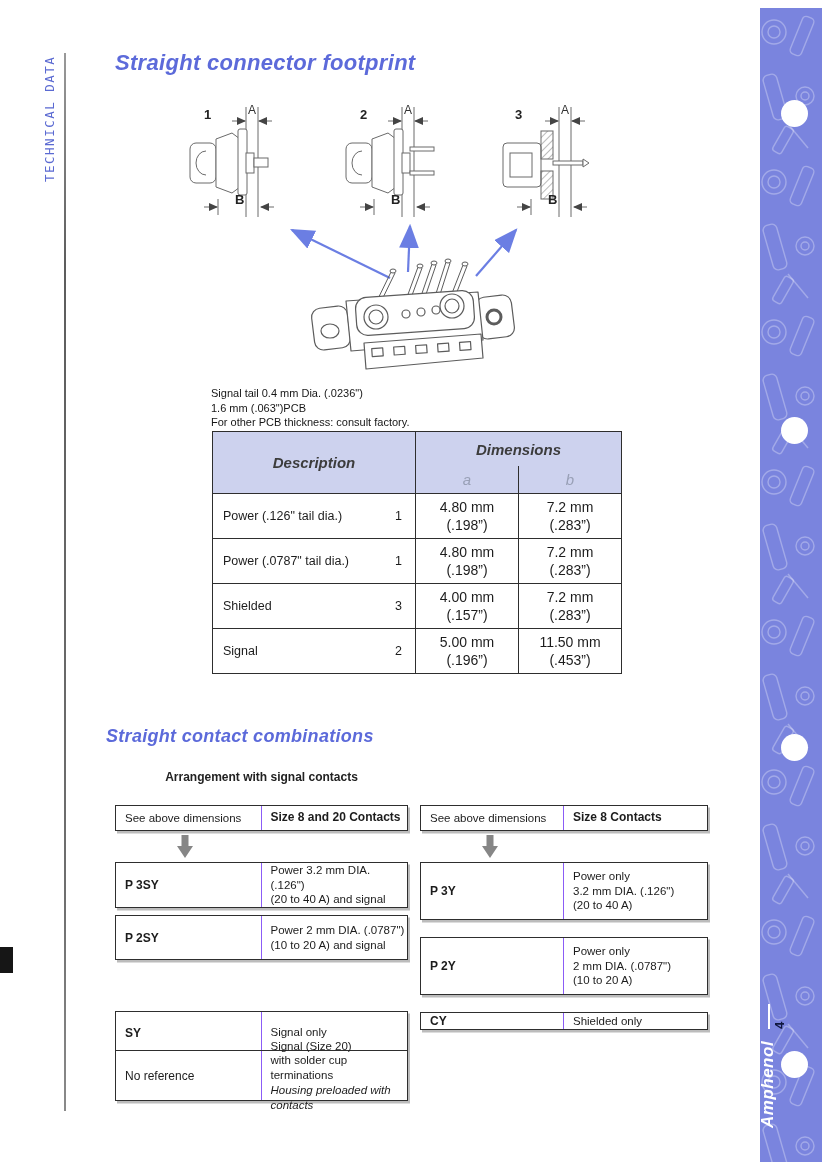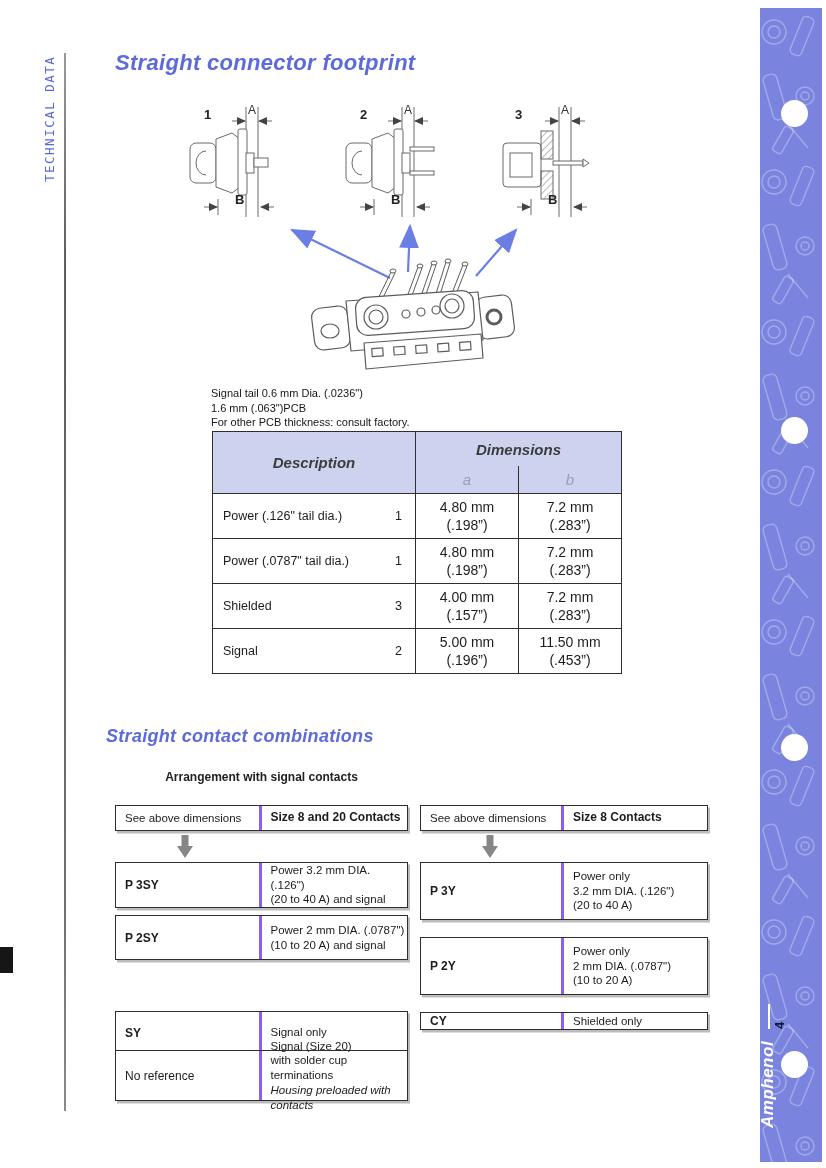--- a/index.html
+++ b/index.html
@@ -205,7 +205,7 @@
   </svg>
 
   <div class="notes">
-    <div>Signal tail 0.6 mm Dia. (.0236")</div>
+    <div>Signal tail 0.4 mm Dia. (.0236")</div>
     <div>1.6 mm (.063")PCB</div>
     <div>For other PCB thickness: consult factory.</div>
   </div>

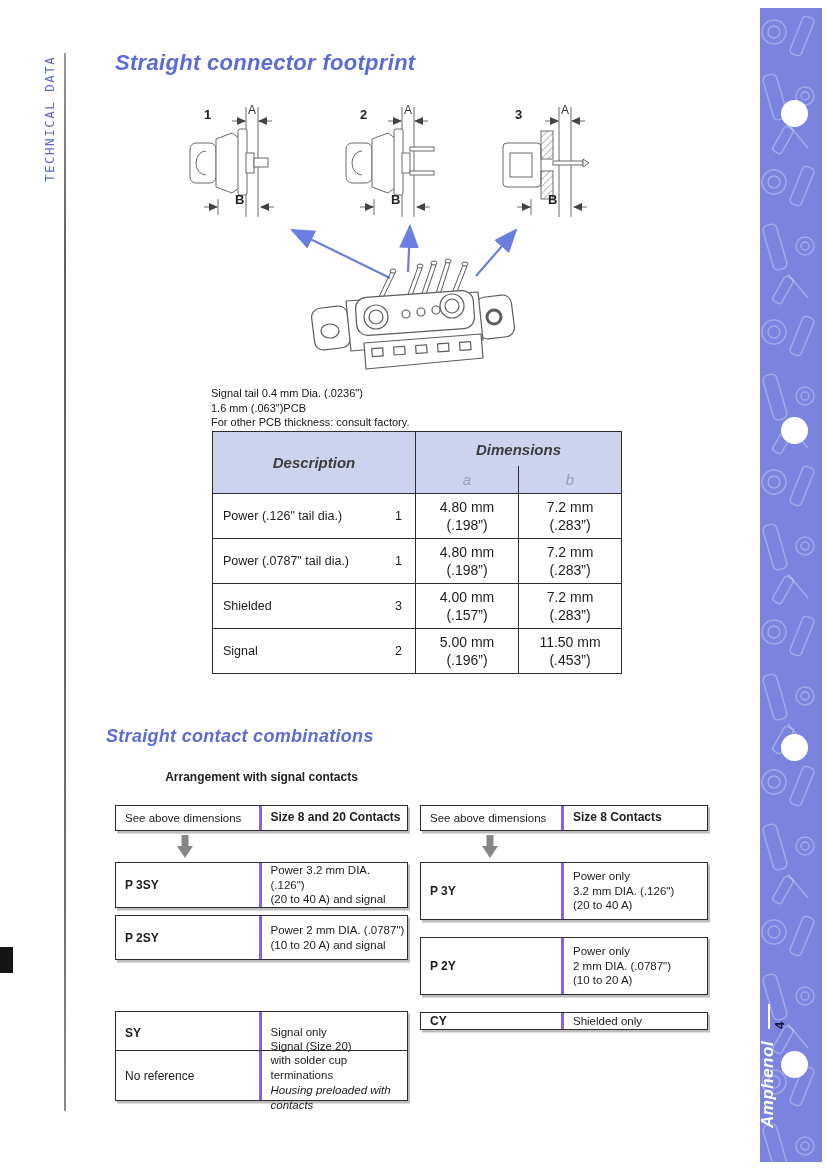--- a/index.html
+++ b/index.html
@@ -48,7 +48,7 @@
   .combo-right{left:420px;top:805px;width:288px;height:245px;}
   .cbox{position:absolute;left:0;width:100%;display:flex;box-sizing:border-box;
         border:1px solid #2e2e2e;background:#fff;box-shadow:2px 2.5px 0 #bcbcbc;}
-  .ccode{width:50%;box-sizing:border-box;border-right:3px solid #8b5cf6;
+  .ccode{width:50%;box-sizing:border-box;border-right:1px solid #8b5cf6;
          display:flex;align-items:center;padding-left:9px;font-weight:bold;font-size:12px;}
   .ccode.plain{font-weight:normal;}
   .cdesc{flex:1;display:flex;flex-direction:column;justify-content:center;

